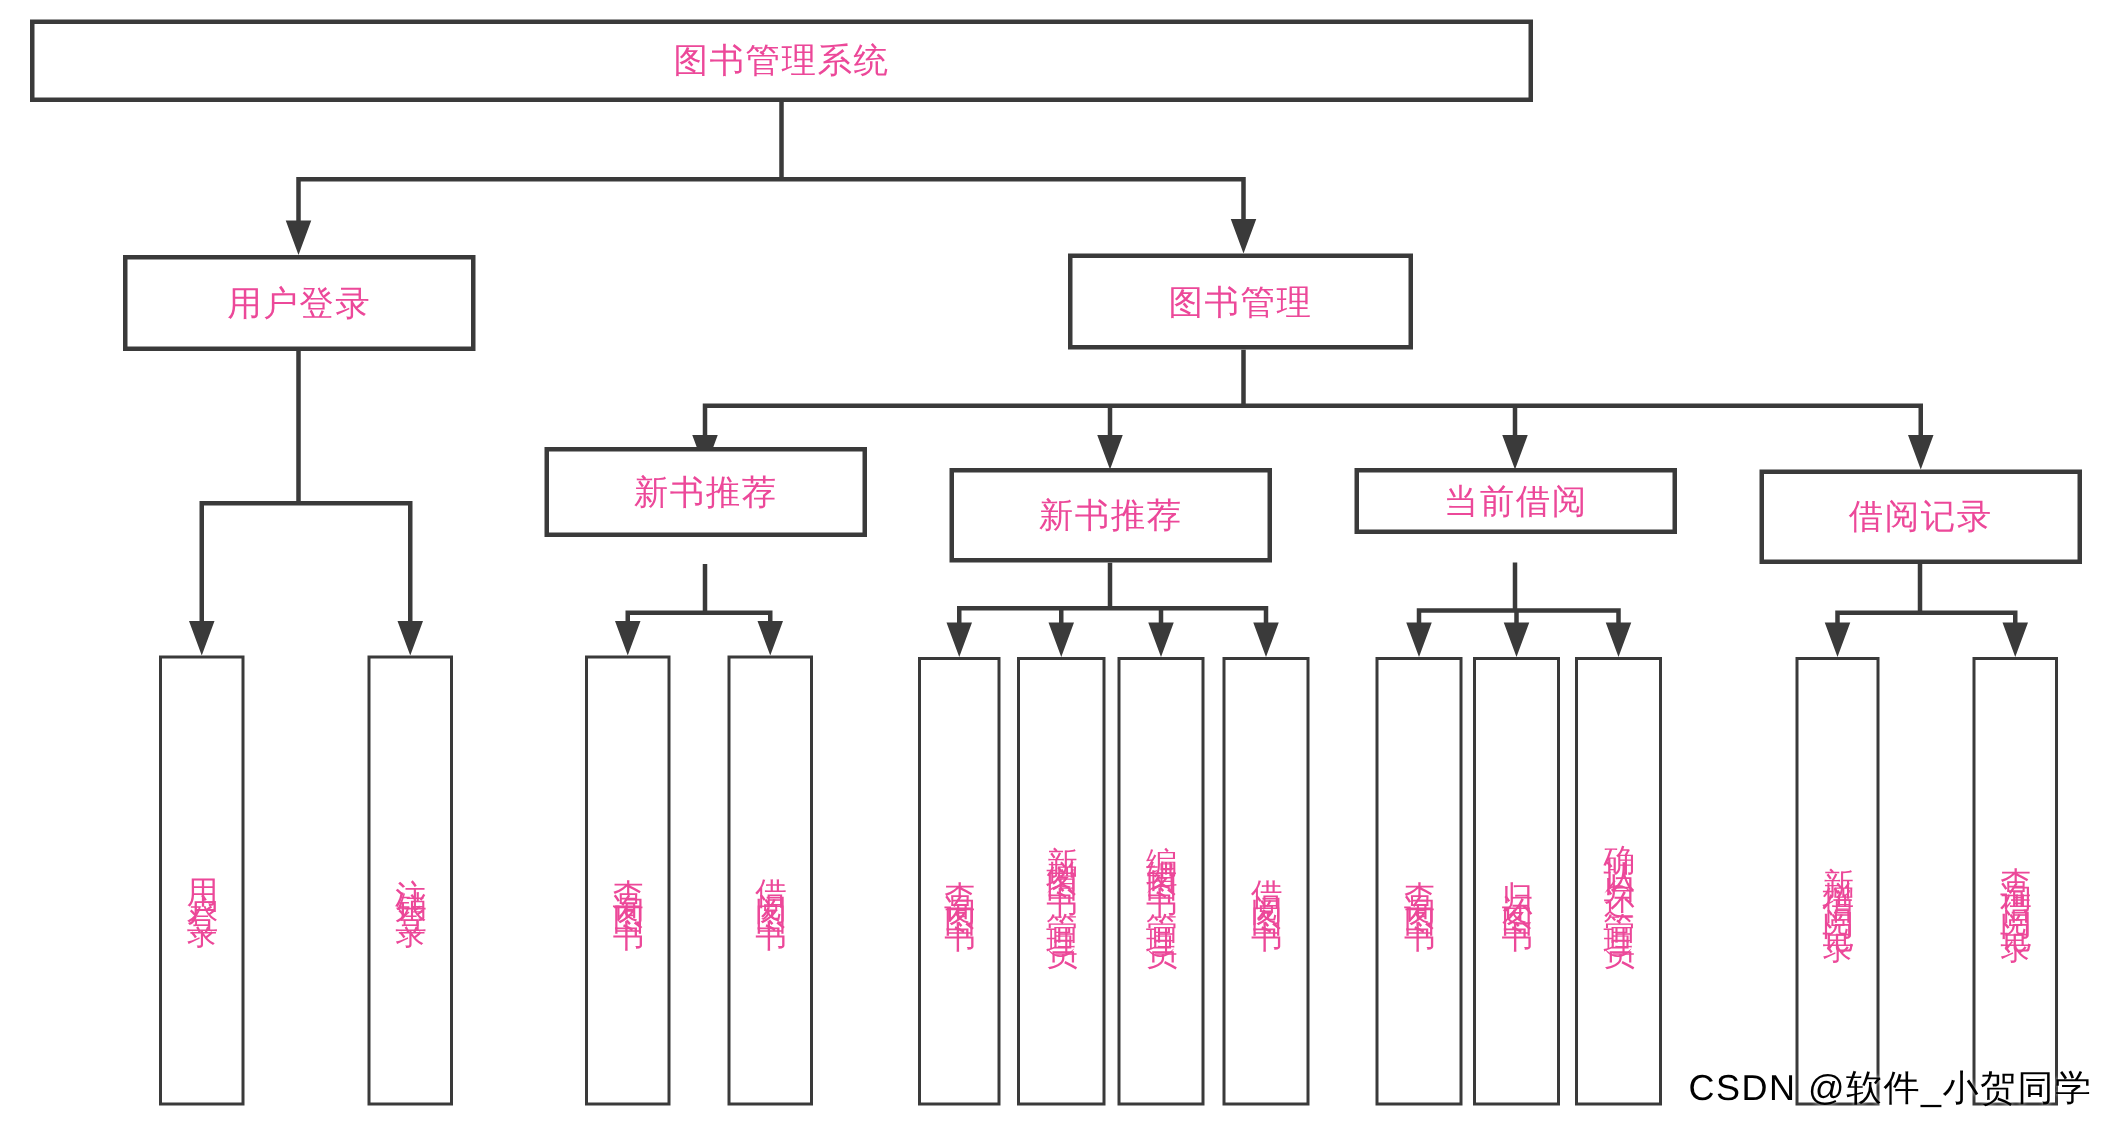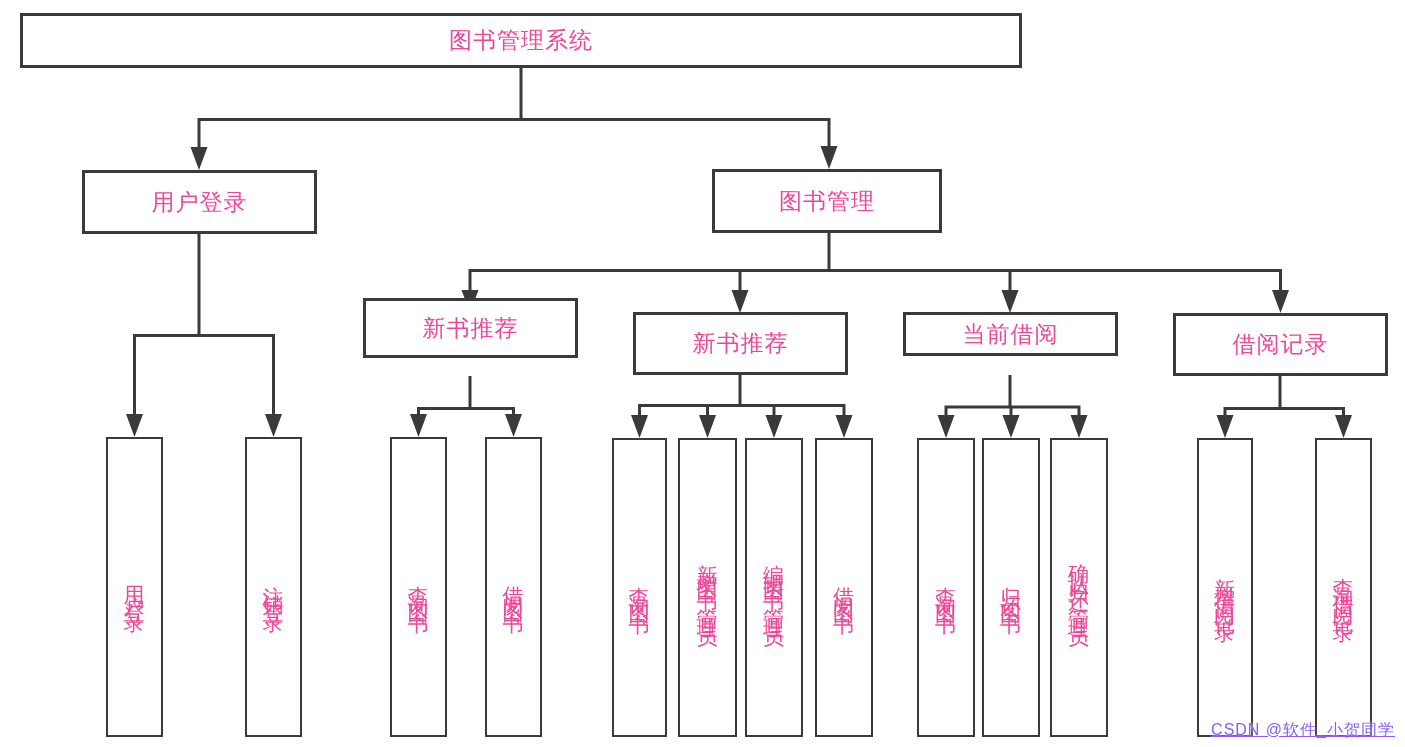--- a/index.html
+++ b/index.html
@@ -42,13 +42,12 @@
     position:absolute;
     right:10px;
     bottom:6px;
-    font-size:16px;
+    font-size:24px;
     letter-spacing:1px;
-    color:#8b5cf6;
+    color:#000000;
     z-index:3;
     text-shadow:0 0 3px #ffffff;
     white-space:nowrap;
-    text-decoration:underline;
   }
 </style>
 </head>

